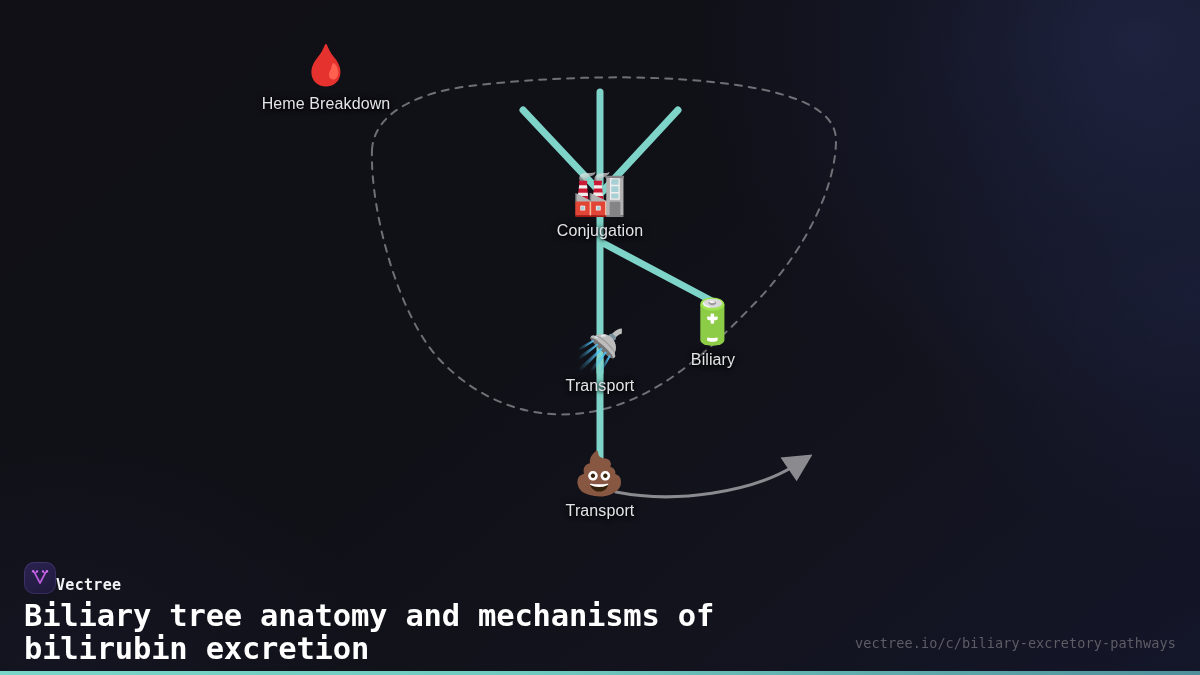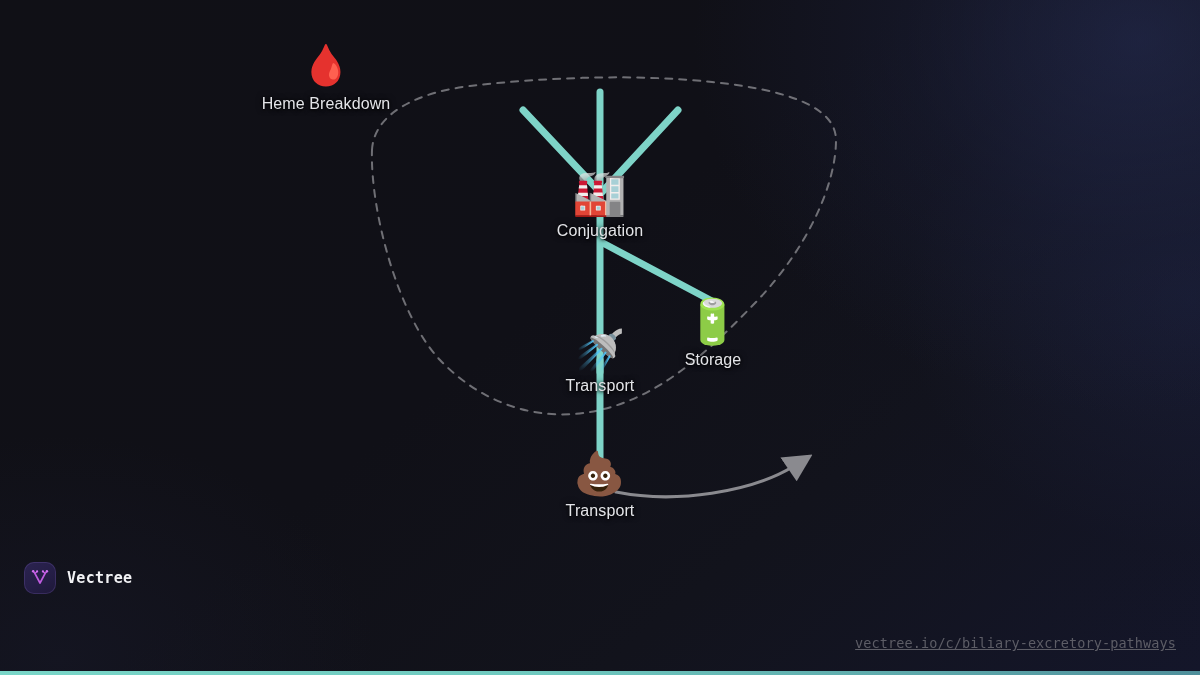--- a/index.html
+++ b/index.html
@@ -162,7 +162,7 @@
 
   <div class="node" style="left:713px; top:334px;">
     <div class="node-icon" style="font-size:44px;">🔋</div>
-    <div class="node-label">Storage</div>
+    <div class="node-label">Biliary</div>
   </div>
 
   <div class="node" style="left:600px; top:362px;">

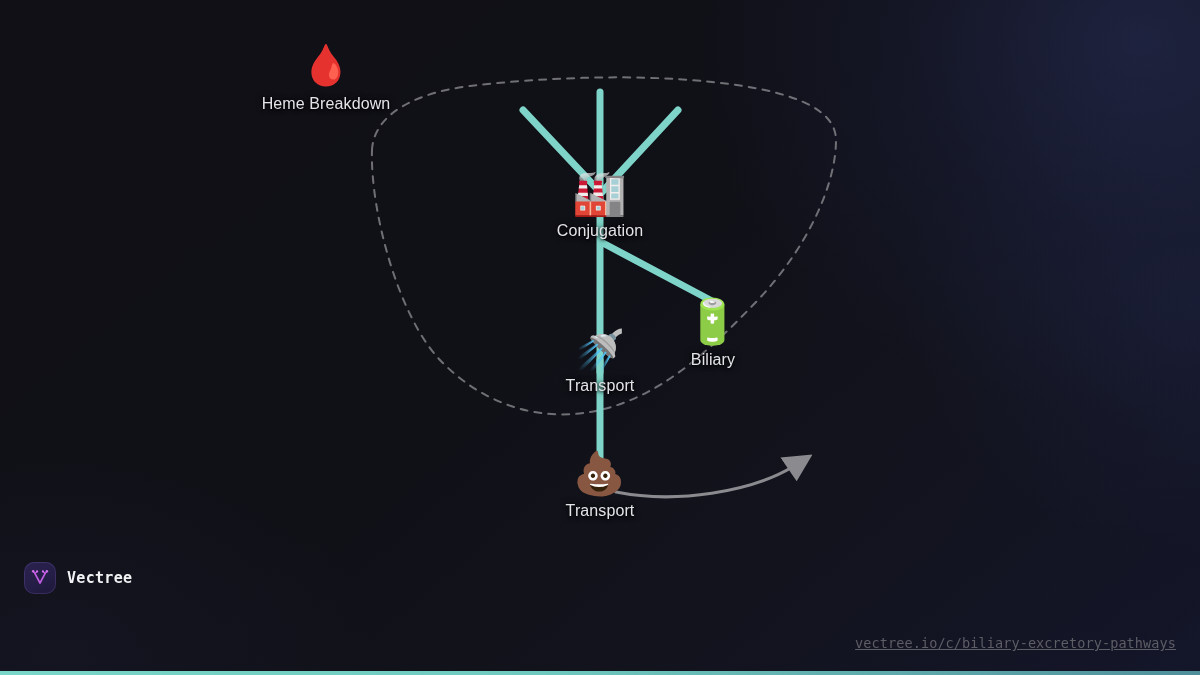--- a/index.html
+++ b/index.html
@@ -66,8 +66,8 @@
     left: 24px;
     top: 14px;
     display: flex;
-    align-items: center;
-    gap: 11px;
+    align-items: flex-end;
+    gap: 0;
   }
   #brand-logo {
     width: 32px;

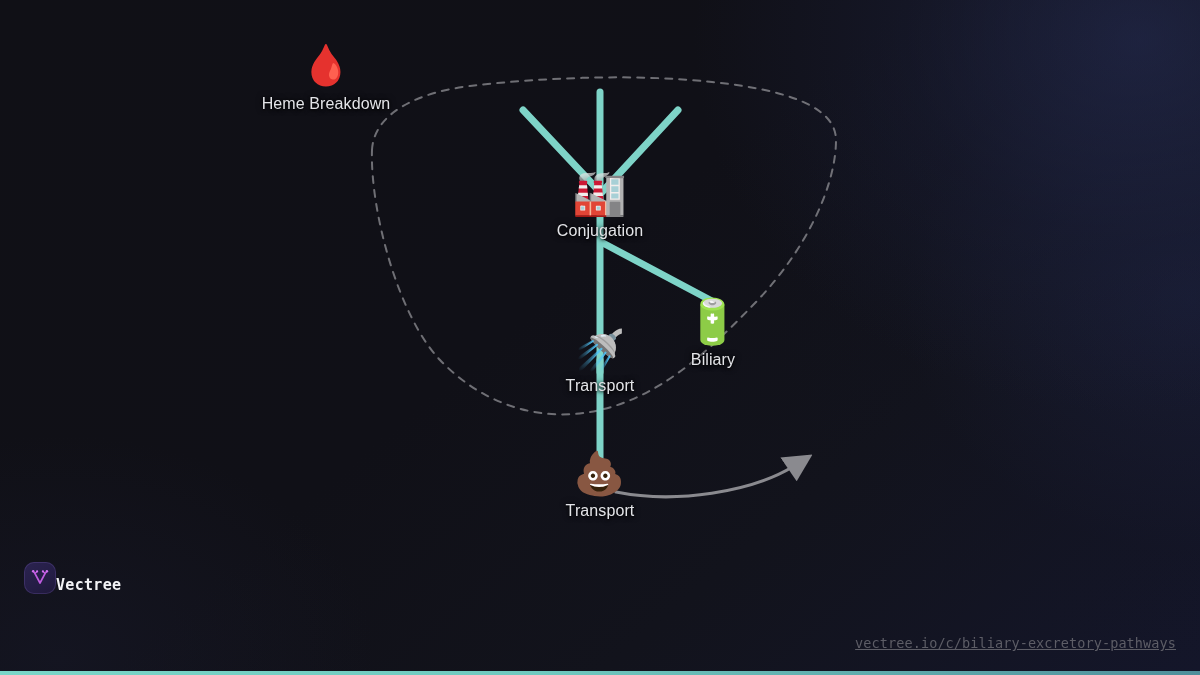--- a/index.html
+++ b/index.html
@@ -192,6 +192,7 @@
       <div id="brand-name">Vectree</div>
     </div>
 
+    <div id="page-title">Biliary tree anatomy and mechanisms of bilirubin excretion</div>
 
     <div id="site-url">vectree.io/c/biliary-excretory-pathways</div>
 

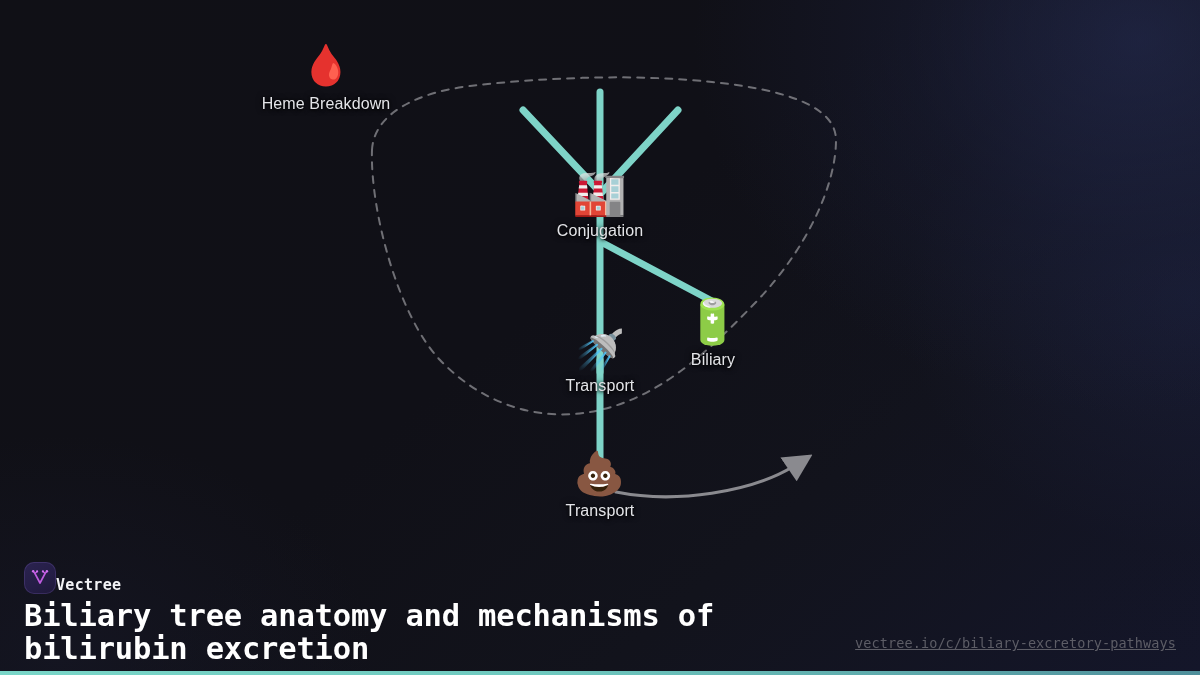--- a/index.html
+++ b/index.html
@@ -106,7 +106,6 @@
     font-size: 13.5px;
     color: #5d5d66;
     letter-spacing: 0.1px;
-    text-decoration: underline;
   }
   #accent-strip {
     position: absolute;

